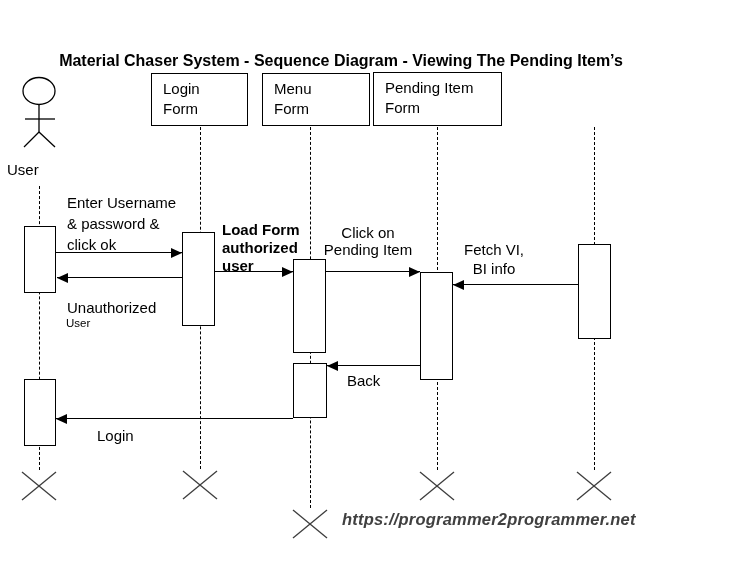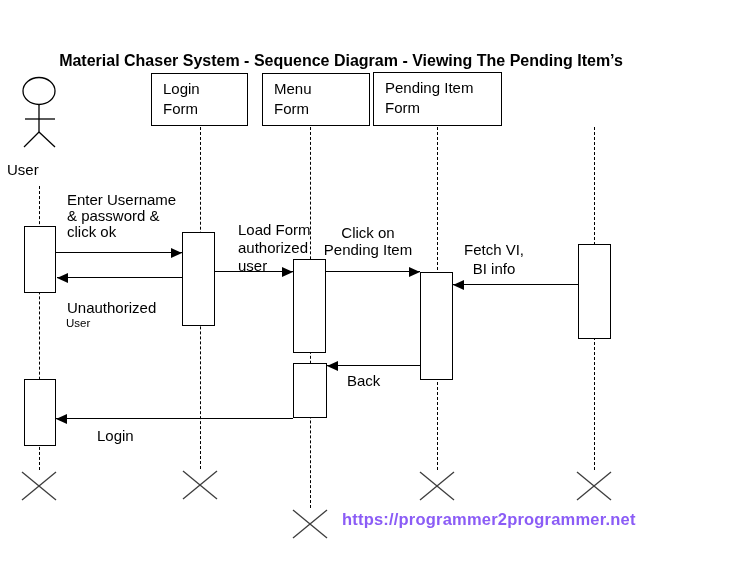--- a/index.html
+++ b/index.html
@@ -60,7 +60,7 @@
   #head-logout{left:56px;top:414px;}
   
   .mlabel{position:absolute;font-size:15px;line-height:20px;white-space:pre-line;z-index:4;}
-  #lbl-enter{left:67px;top:192px;line-height:16px;}
+  #lbl-enter{left:67px;top:192px;line-height:21px;}
   #lbl-unauth{left:67px;top:298px;}
   #lbl-unauth-sub{left:66px;top:317px;font-size:11.5px;line-height:12px;}
   #lbl-load{left:238px;top:221px;line-height:18px;}

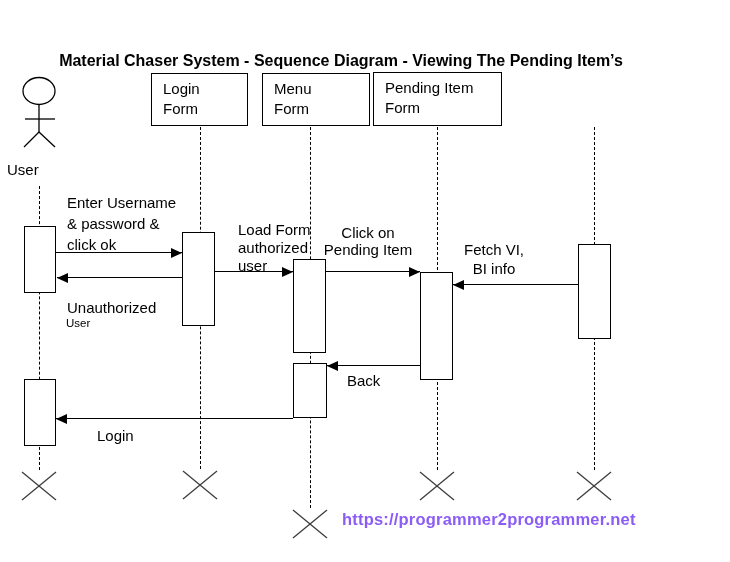--- a/index.html
+++ b/index.html
@@ -63,7 +63,7 @@
   #lbl-enter{left:67px;top:192px;line-height:21px;}
   #lbl-unauth{left:67px;top:298px;}
   #lbl-unauth-sub{left:66px;top:317px;font-size:11.5px;line-height:12px;}
-  #lbl-load{left:238px;top:221px;line-height:18px;}
+  #lbl-load{left:222px;top:221px;line-height:18px;font-weight:bold;}
   #lbl-click{left:318px;top:224px;width:100px;text-align:center;line-height:17px;}
   #lbl-fetch{left:458px;top:240px;width:72px;text-align:center;line-height:19px;}
   #lbl-back{left:347px;top:371px;}

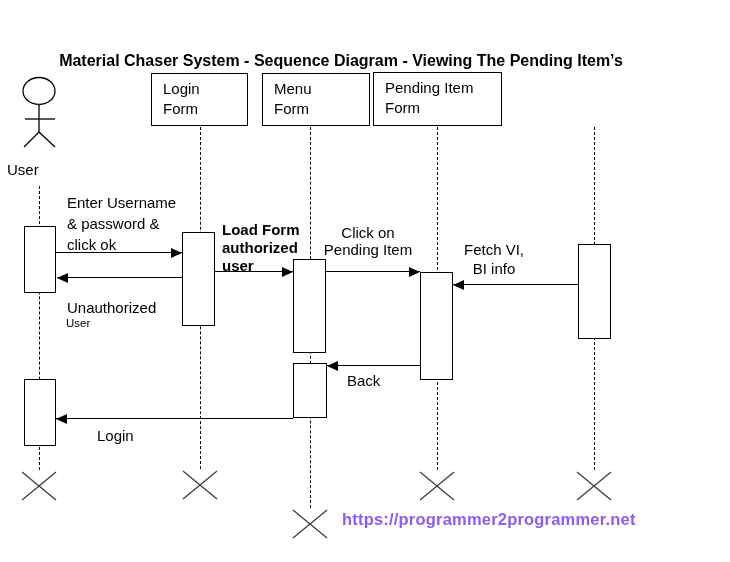--- a/index.html
+++ b/index.html
@@ -77,7 +77,7 @@
   #x-menu{left:292px;top:509px;}
   
   #watermark{position:absolute;left:342px;top:510px;font-size:16.5px;font-weight:bold;
-    color:#8b5cf6;letter-spacing:0.2px;}
+    color:#404040;letter-spacing:0.2px;font-style:italic;}
 </style>
 </head>
 <body>

